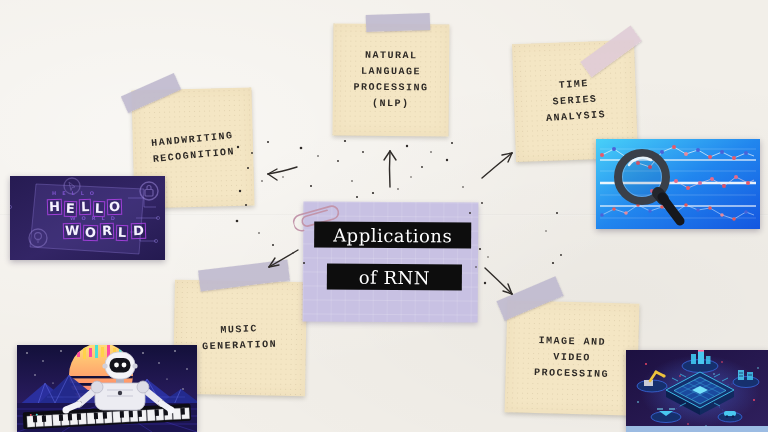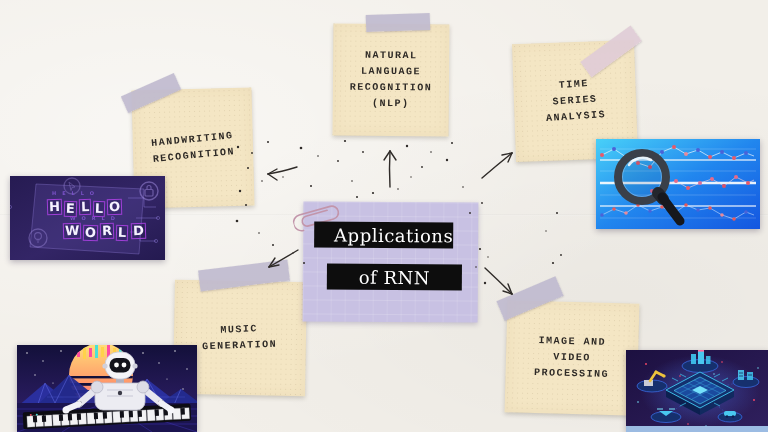--- a/index.html
+++ b/index.html
@@ -70,7 +70,7 @@
   <div class="note" style="left:333px;top:24px;width:116px;height:112px;transform:rotate(.5deg);">
     <span class="note-text">NATURAL
 LANGUAGE
-RECOGNITION
+PROCESSING
 (NLP)</span>
   </div>
 

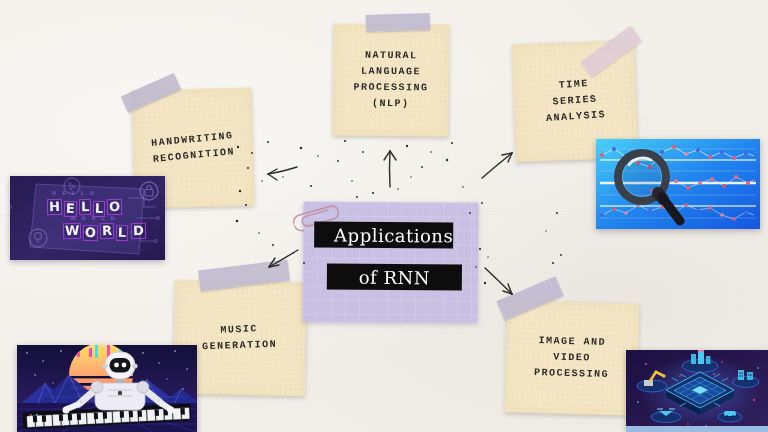--- a/index.html
+++ b/index.html
@@ -31,7 +31,7 @@
   .title-bar{position:absolute;background:#0d0d0d;color:#ffffff;
              font-family:"DejaVu Serif",serif;font-size:18px;letter-spacing:.5px;
              display:flex;align-items:center;justify-content:center;}
-  .bar1{left:11px;top:20px;width:139px;height:26px;justify-content:flex-end;}
+  .bar1{left:11px;top:20px;width:157px;height:26px;}
   .bar2{left:24px;top:62px;width:135px;height:26px;}
   .paperclip{position:absolute;left:-10px;top:2px;transform:rotate(-16deg);}
   

